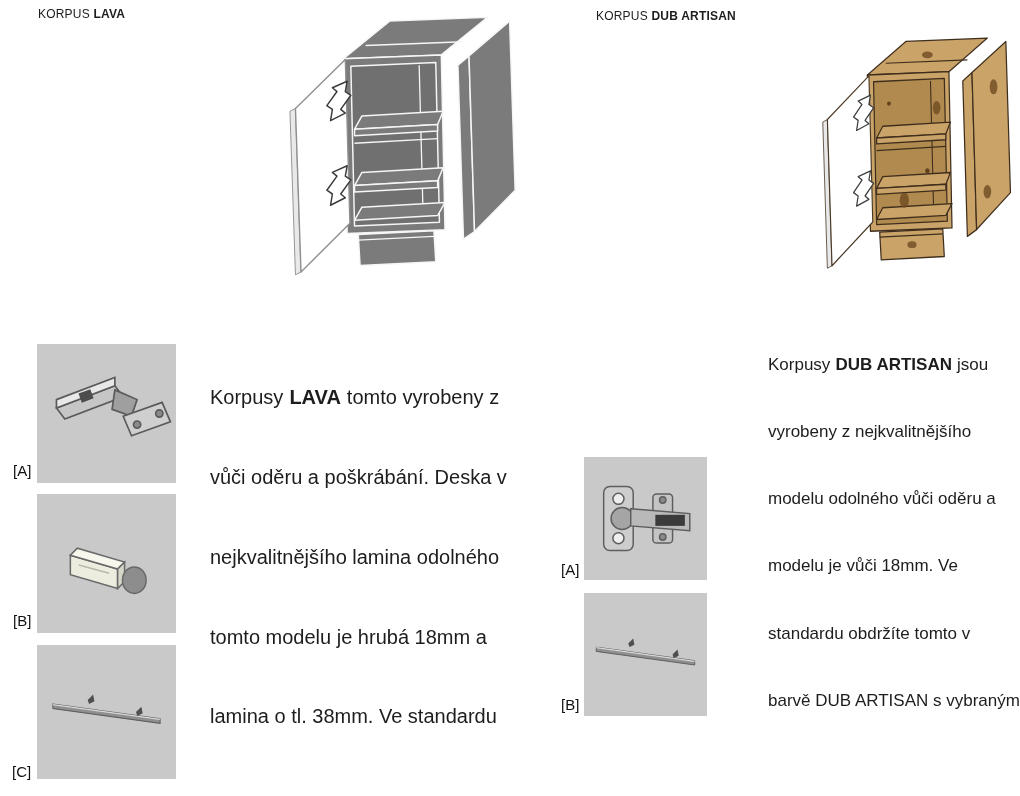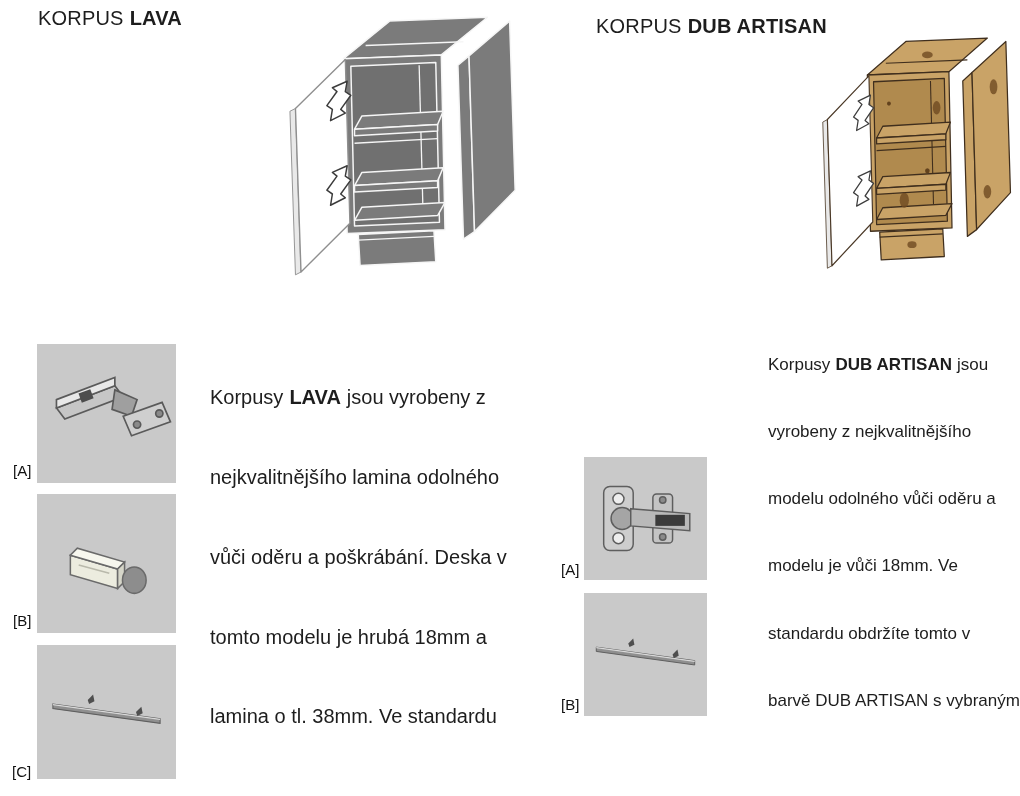--- a/index.html
+++ b/index.html
@@ -15,7 +15,7 @@
     overflow:hidden;
   }
   .abs{position:absolute;}
-  .title{font-size:20px; letter-spacing:.2px; white-space:pre; color:var(--text);}
+  .title{font-size:12px; letter-spacing:.2px; white-space:pre; color:var(--text);}
   .title b{font-weight:700;}
   .sp{margin-left:.30em;}
   .textblock{white-space:pre; color:var(--text);}

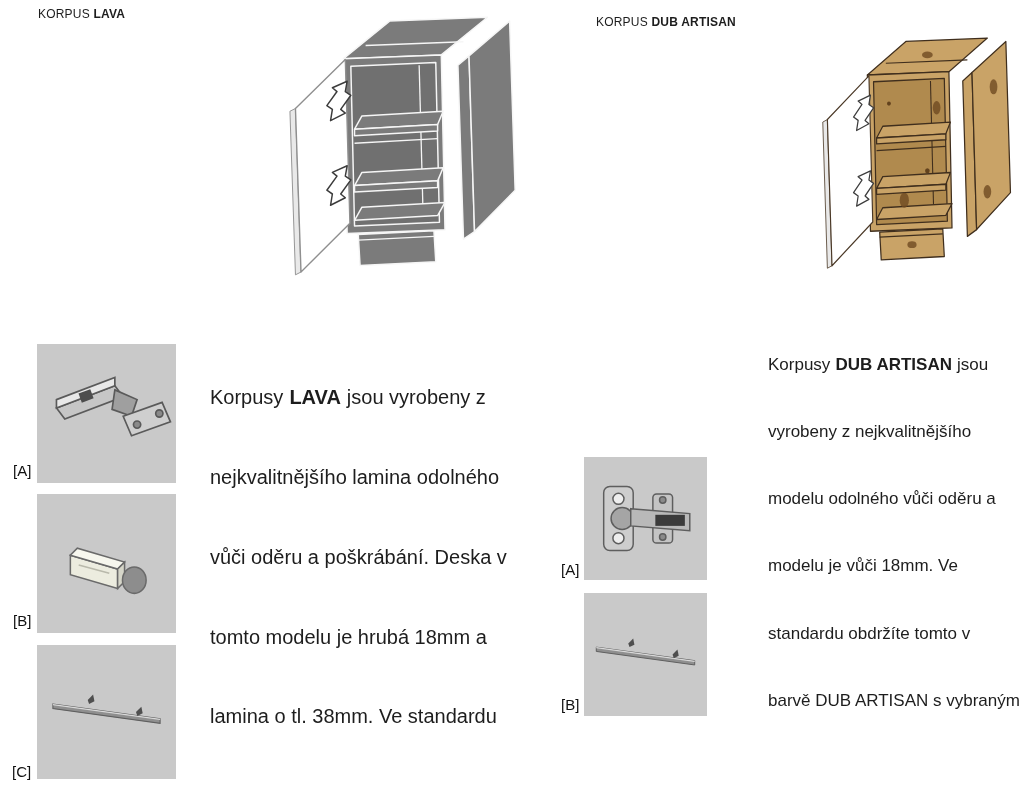--- a/index.html
+++ b/index.html
@@ -138,7 +138,7 @@
     
   </div>
 
-  <div class="abs title" style="left:596px;top:15px;"><span>KORPUS</span><b class="sp">DUB ARTISAN</b></div>
+  <div class="abs title" style="left:596px;top:9px;"><span>KORPUS</span><b class="sp">DUB ARTISAN</b></div>
 
   <svg class="abs cab cab--wood" style="left:812px;top:28px;width:200px;height:252px;" viewBox="0 0 260 300" preserveAspectRatio="none">
     <g>

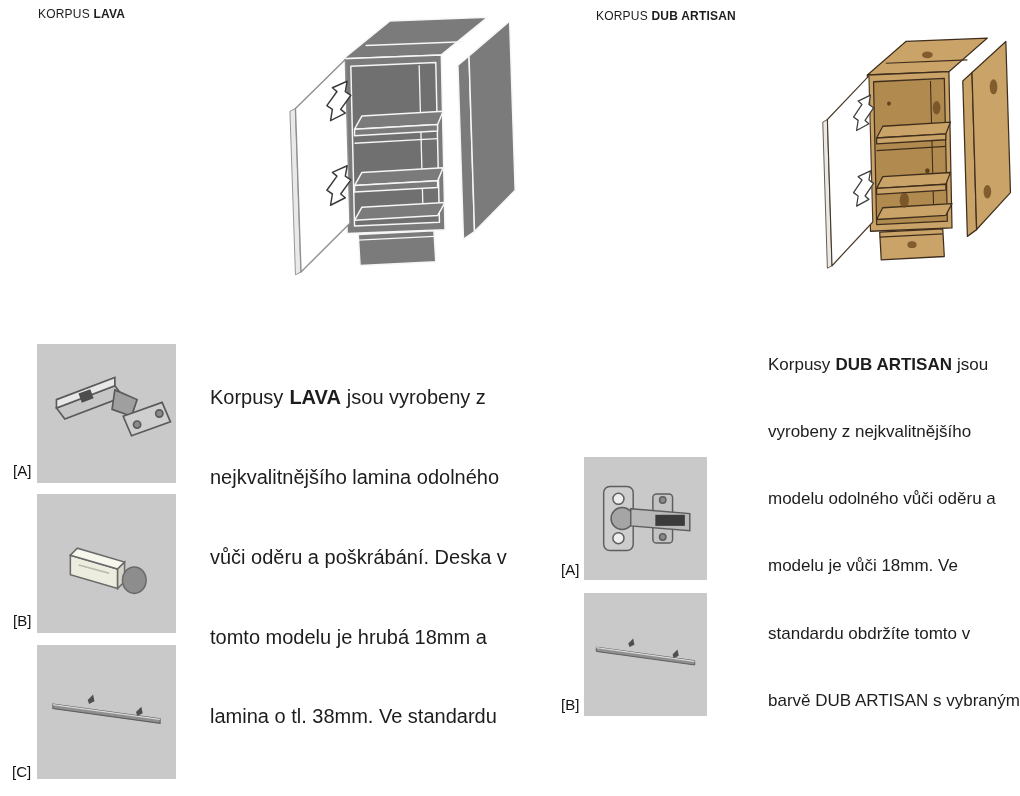--- a/index.html
+++ b/index.html
@@ -124,7 +124,7 @@
   <div class="abs imglabel" style="left:12px;top:764px;">[C]</div>
 
   <div class="abs textblock tb-left">
-    <div class="pline"><span>Korpusy</span><b class="sp">LAVA</b><span class="sp">jsou vyrobeny z</span></div>
+    <div class="pline"><span>Korpusy</span><b class="sp">LAVA</b><span class="sp">tomto vyrobeny z</span></div>
     <div class="pline">nejkvalitnějšího lamina odolného</div>
     <div class="pline">vůči oděru a poškrábání. Deska v</div>
     <div class="pline">tomto modelu je hrubá 18mm a</div>

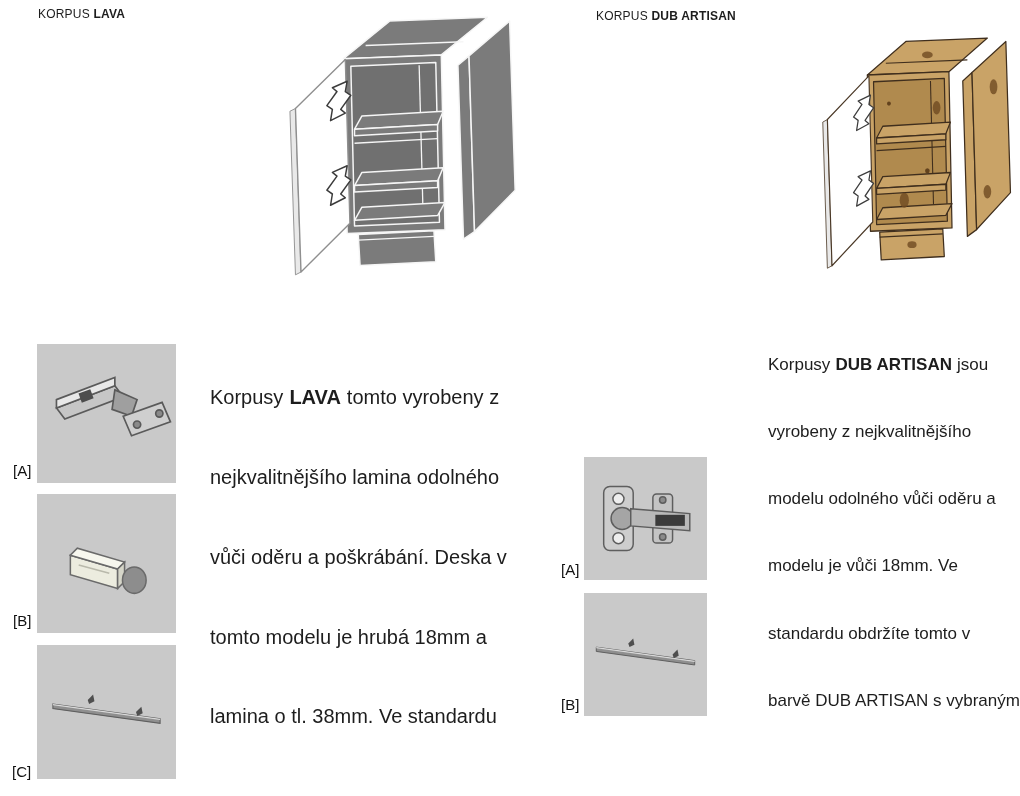--- a/index.html
+++ b/index.html
@@ -125,8 +125,8 @@
 
   <div class="abs textblock tb-left">
     <div class="pline"><span>Korpusy</span><b class="sp">LAVA</b><span class="sp">tomto vyrobeny z</span></div>
+    <div class="pline">vůči oděru a poškrábání. Deska v</div>
     <div class="pline">nejkvalitnějšího lamina odolného</div>
-    <div class="pline">vůči oděru a poškrábání. Deska v</div>
     <div class="pline">tomto modelu je hrubá 18mm a</div>
     <div class="pline">lamina o tl. 38mm. Ve standardu</div>
     

